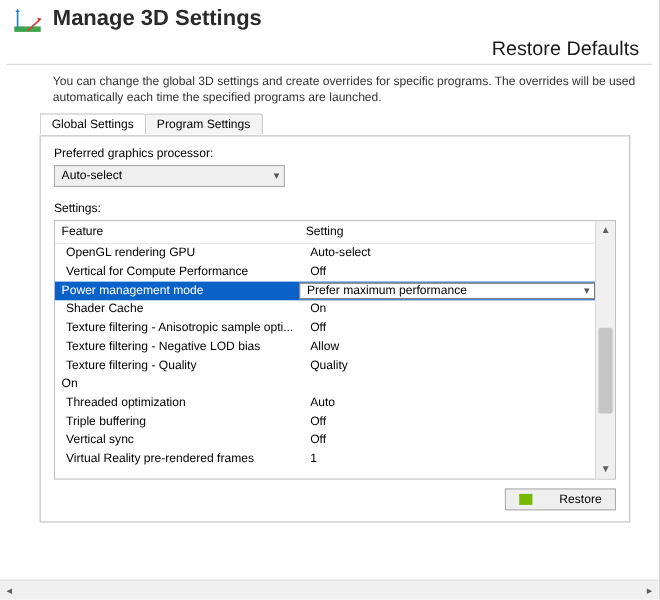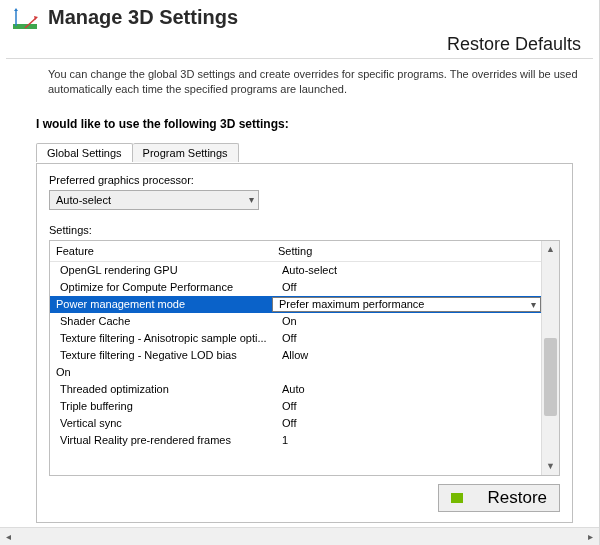--- a/index.html
+++ b/index.html
@@ -63,7 +63,6 @@
   <div style="height:14px"></div>
   <div class="hr"></div>
   <div class="intro">You can change the global 3D settings and create overrides for specific programs. The overrides will be used automatically each time the specified programs are launched.</div>
-  <div class="subhead">I would like to use the following 3D settings:</div>
 
   <div class="panel-wrap">
     <div class="tabs">

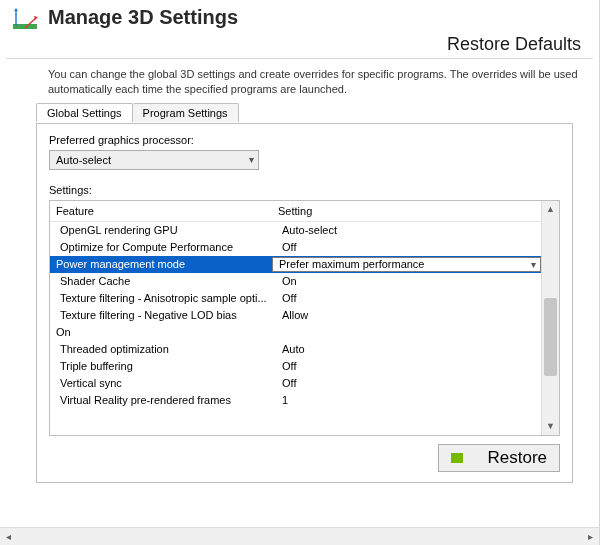--- a/index.html
+++ b/index.html
@@ -88,7 +88,7 @@
                 <div class="c2">Auto-select</div>
               </div>
               <div class="row">
-                <div class="c1">Optimize for Compute Performance</div>
+                <div class="c1">Vertical for Compute Performance</div>
                 <div class="c2">Off</div>
               </div>
               <div class="row sel">

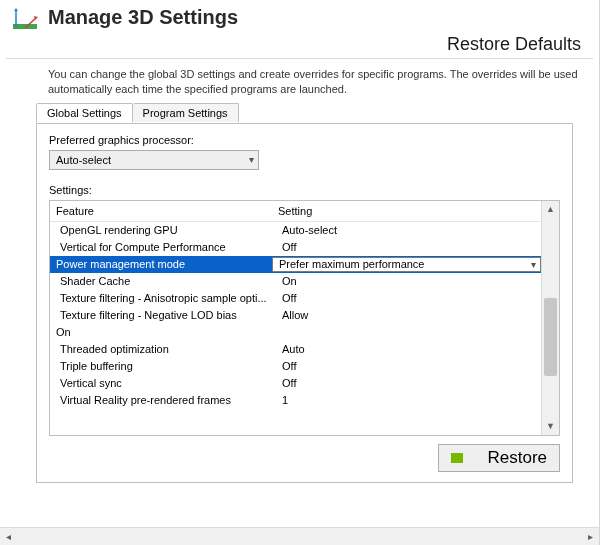--- a/index.html
+++ b/index.html
@@ -111,6 +111,10 @@
                 <div class="c2">Allow</div>
               </div>
               <div class="row">
+                <div class="c1">Texture filtering - Quality</div>
+                <div class="c2">Quality</div>
+              </div>
+              <div class="row">
                 <div class="c2">On</div>
               </div>
               <div class="row">

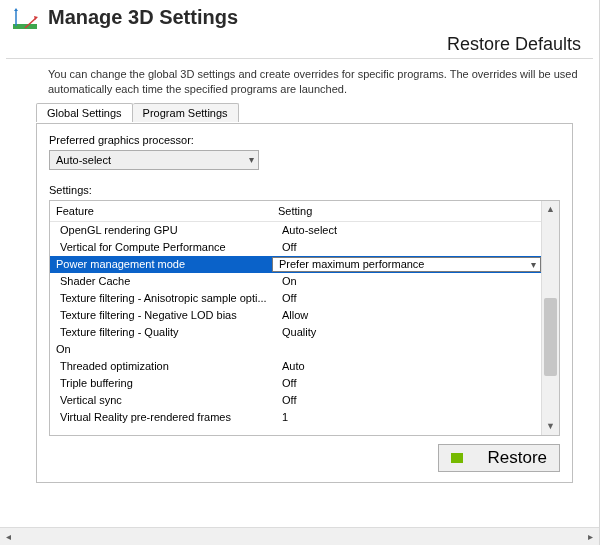--- a/index.html
+++ b/index.html
@@ -37,7 +37,7 @@
   .strack{flex:1;position:relative}
   .sthumb{position:absolute;left:2px;right:2px;top:40%;height:78px;background:#c6c6c6;border-radius:2px}
   .footer-row{display:flex;justify-content:flex-end;margin-top:8px}
-  .restore-btn{display:flex;align-items:center;gap:24px;border:1px solid #adadad;background:#efefef;padding:3px 12px;font-size:17px}
+  .restore-btn{display:flex;align-items:center;gap:24px;border:1px solid #adadad;background:#efefef;padding:3px 12px;font-size:11px}
   .nv{width:12px;height:10px;background:#76b900;display:inline-block}
   .hscroll{position:absolute;left:0;right:0;bottom:0;height:17px;background:#f0f0f0;display:flex;border-top:1px solid #dcdcdc}
   .hbtn{width:17px;display:flex;align-items:center;justify-content:center;color:#606060;font-size:10px}

